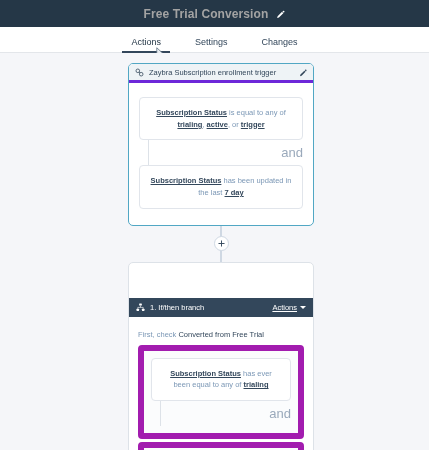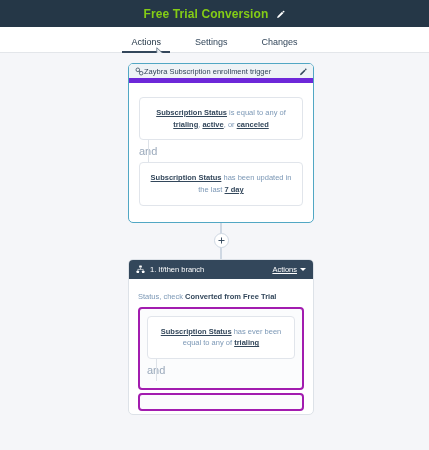--- a/index.html
+++ b/index.html
@@ -21,7 +21,7 @@
     position: relative;
   }
   .app-title {
-    color: #84cc16;
+    color: #a3a3a3;
     font-size: 12px;
     font-weight: bold;
     letter-spacing: .1px;

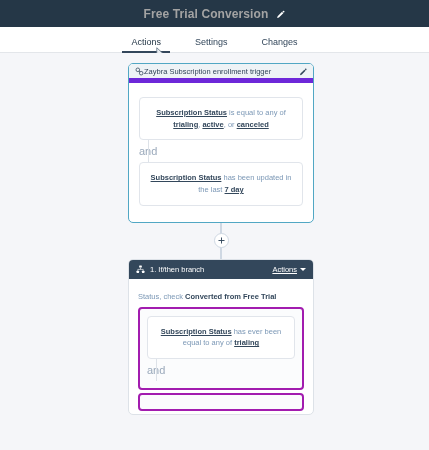--- a/index.html
+++ b/index.html
@@ -85,11 +85,12 @@
   }
   .trigger-head {
     background: #eef3f6;
-    border-bottom: 5px solid #6d28d9;
+    border-bottom: 3px solid #6d28d9;
     height: 19px;
     display: flex;
     align-items: center;
     padding: 0 6px;
+    gap: 5px;
   }
   .trigger-title {
     font-size: 7.5px;

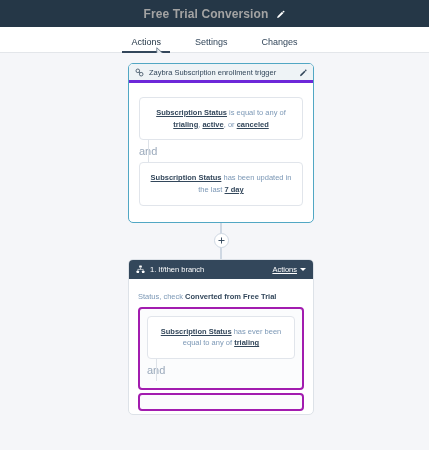--- a/index.html
+++ b/index.html
@@ -254,7 +254,7 @@
 
       <div class="trigger-body">
         <div class="cond-group">
-          <div class="cond-box"><b>Subscription Status</b><span> is equal to any of </span><b>trialing</b><span>, </span><b>active</b><span>, or </span><b>canceled</b></div>
+          <div class="cond-box"><b>Subscription Status</b><span> is equal to any of </span><b>trialing</b><span>, </span><b>active</b><span>, or </span><b>trigger</b></div>
           <div class="and-row">and</div>
           <div class="cond-box"><b>Subscription Status</b><span> has been updated in the last </span><b>7 day</b></div>
         </div>

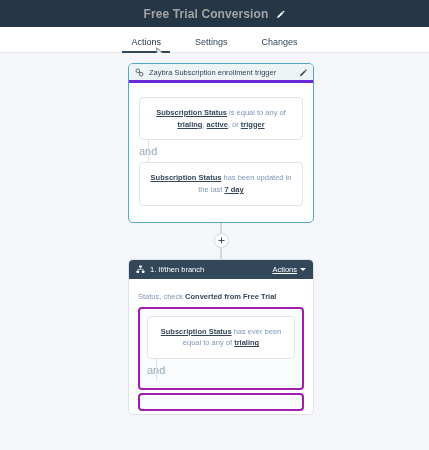--- a/index.html
+++ b/index.html
@@ -116,8 +116,8 @@
   .cond-box b { color: #33475b; font-weight: bold; text-decoration: underline; }
   .and-row {
     position: relative;
-    text-align: left;
-    font-size: 11px;
+    text-align: right;
+    font-size: 13px;
     color: #9aa9bb;
     padding: 5px 0;
   }

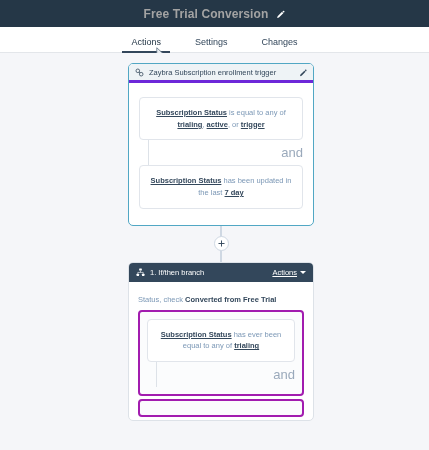--- a/index.html
+++ b/index.html
@@ -172,6 +172,7 @@
     align-items: center;
     padding: 0 7px;
     gap: 5px;
+    margin-top: 35px;
   }
   .branch-title {
     font-size: 7.5px;

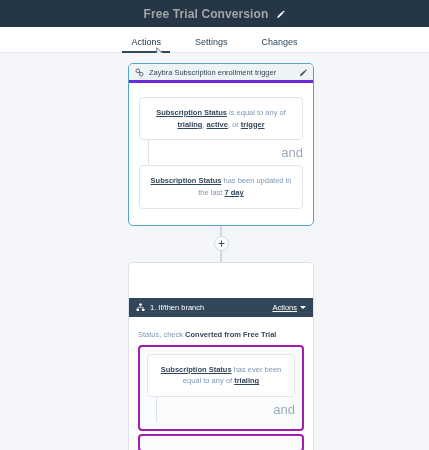--- a/index.html
+++ b/index.html
@@ -291,7 +291,7 @@
       <div class="branch-body">
 
         <div class="branch-label">
-          <span>Status, check </span><b>Converted from Free Trial</b>
+          <span>First, check </span><b>Converted from Free Trial</b>
         </div>
         <div class="inner-group">
           <div class="cond-box"><b>Subscription Status</b><span> has ever been equal to any of </span><b>trialing</b></div>

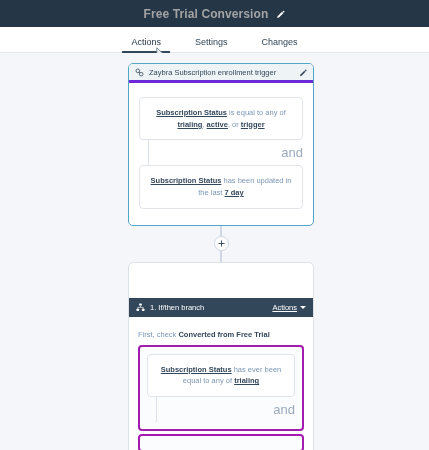--- a/index.html
+++ b/index.html
@@ -201,7 +201,7 @@
     color: #7c98b6;
     padding: 3px 0 6px;
   }
-  .branch-label b { color: #33475b; font-weight: bold; }
+  .branch-label b { color: #33475b; font-weight: normal; }
   .inner-group {
     border: 2px solid #a21caf;
     border-radius: 4px;

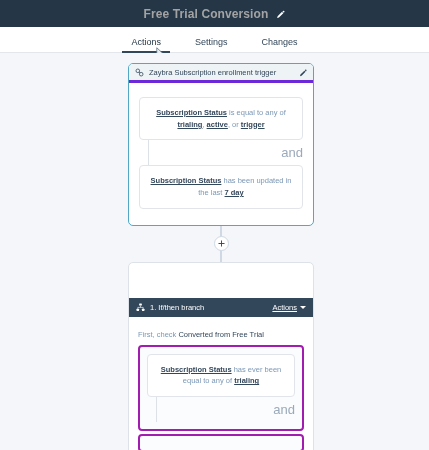--- a/index.html
+++ b/index.html
@@ -203,7 +203,7 @@
   }
   .branch-label b { color: #33475b; font-weight: normal; }
   .inner-group {
-    border: 2px solid #a21caf;
+    border: 6px solid #a21caf;
     border-radius: 4px;
     padding: 7px;
     background: #fbfcfd;

